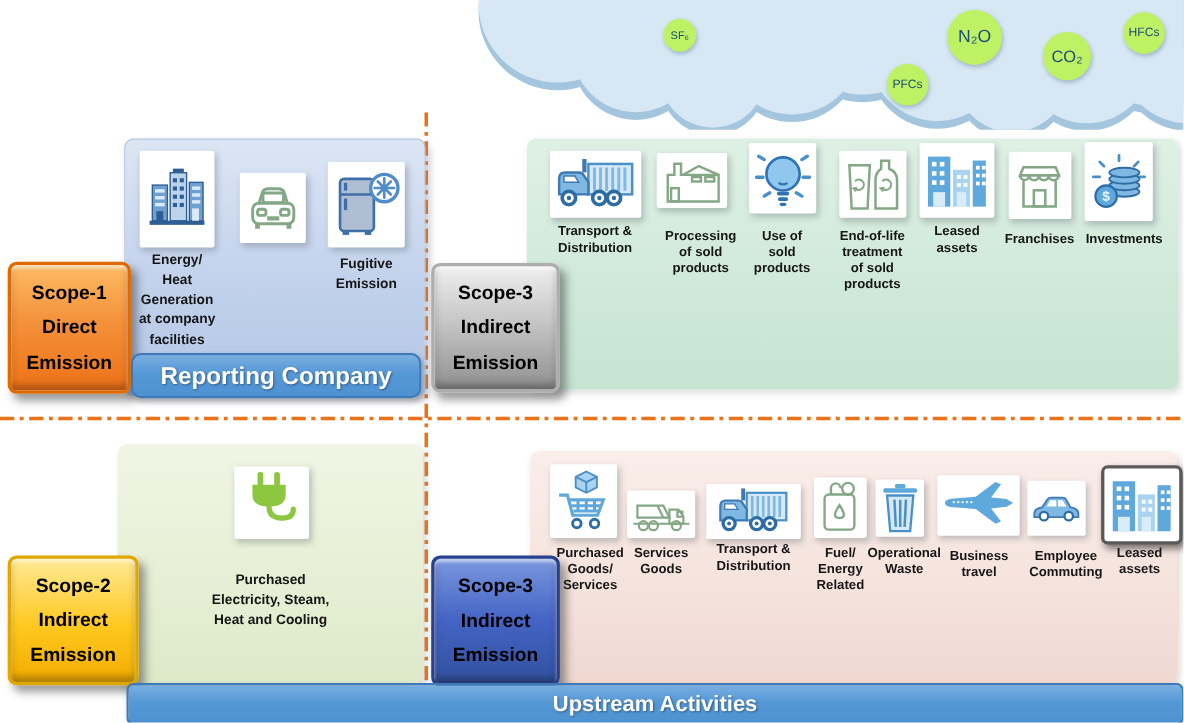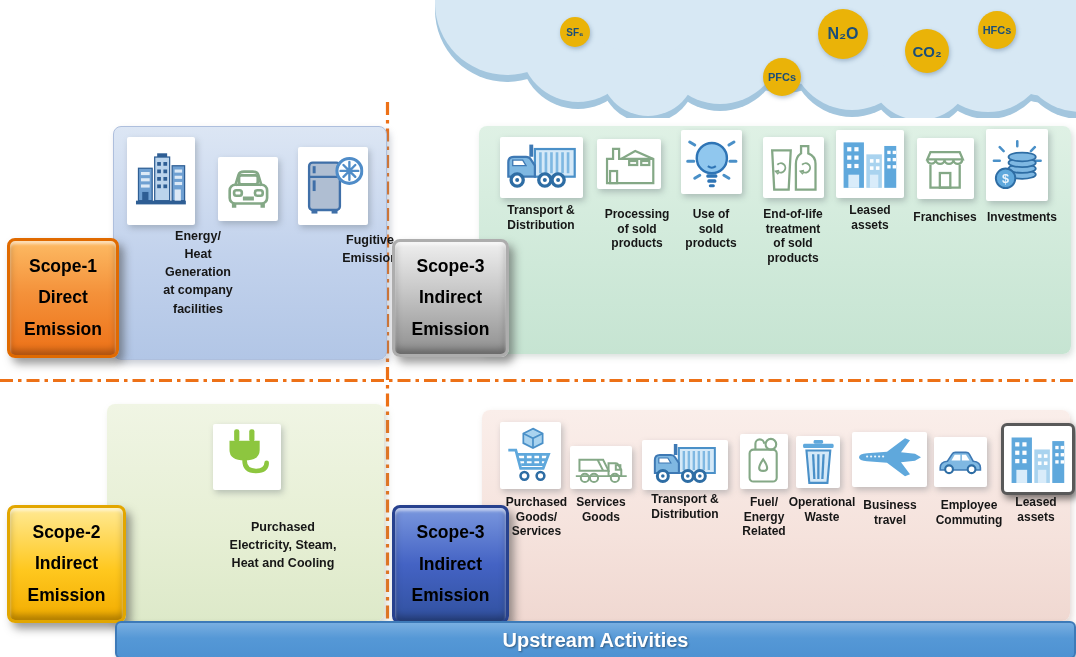--- a/index.html
+++ b/index.html
@@ -46,9 +46,9 @@
           box-shadow:2px 3px 5px rgba(80,80,80,.35);}
   
   .cloudsvg{position:absolute;z-index:2;left:432px;top:0;}
-  .bubble{position:absolute;z-index:3;background:#eab308;border-radius:50%;
-          display:flex;align-items:center;justify-content:center;font-weight:bold;
-          color:#1B4E79;box-shadow:1px 2px 4px rgba(90,120,150,.45);}
+  .bubble{position:absolute;z-index:3;background:#bef264;border-radius:50%;
+          display:flex;align-items:center;justify-content:center;font-weight:normal;
+          color:#1B4E79;box-shadow:1px 2px 4px rgba(90,120,150,.45);margin-left:43px;}
 </style>
 </head>
 <body>

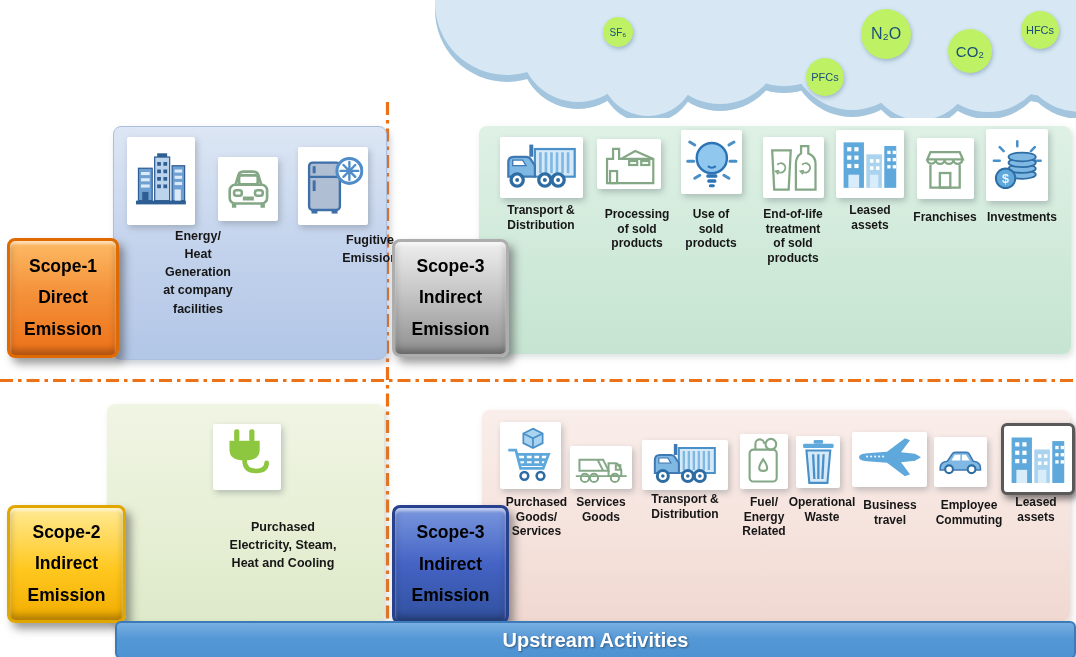--- a/index.html
+++ b/index.html
@@ -26,7 +26,7 @@
   
   .cap{position:absolute;z-index:4;font-size:12px;font-weight:bold;color:#161616;
        text-align:center;white-space:pre-line;line-height:1.22;}
-  .cap-big{font-size:12.5px;line-height:1.45;padding-left:37px;}
+  .cap-big{font-size:12.5px;line-height:1.45;}
   
   .scope{position:absolute;z-index:5;border-radius:8px;display:flex;align-items:center;
          justify-content:center;text-align:center;font-weight:bold;font-size:17.5px;color:#000;

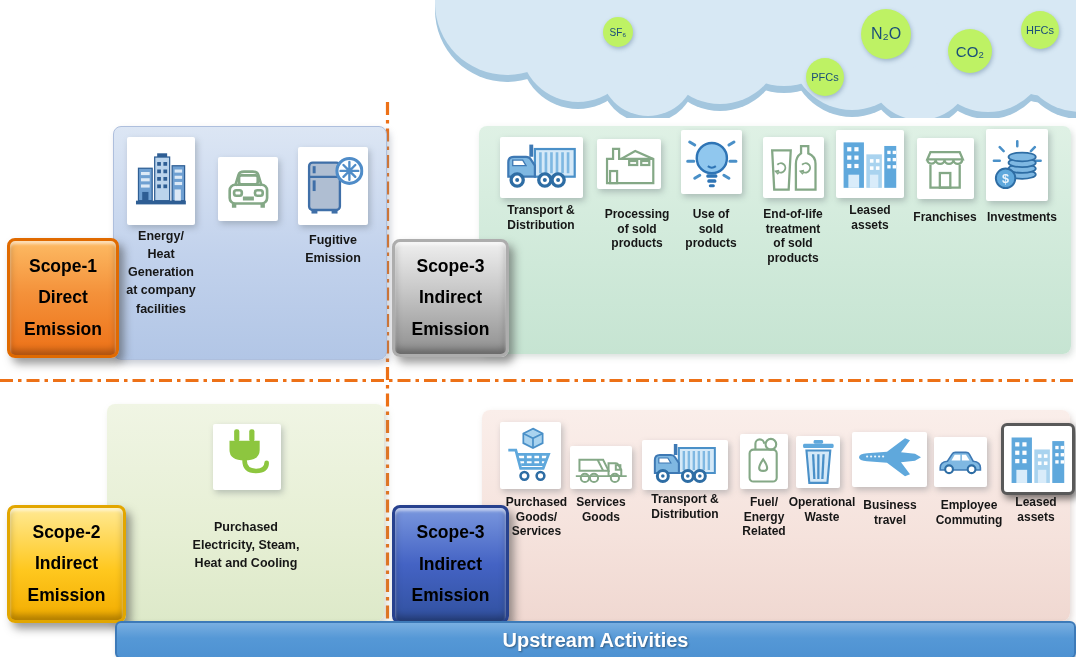--- a/index.html
+++ b/index.html
@@ -360,6 +360,7 @@
 Direct
 Emission</div>
 
+  <div class="banner" style="left:119px;top:321px;width:260px;height:37px;font-size:22px">Reporting Company</div>
 
   <div class="panel panel-downstream" style="left:479px;top:126px;width:592px;height:228px"></div>
 

